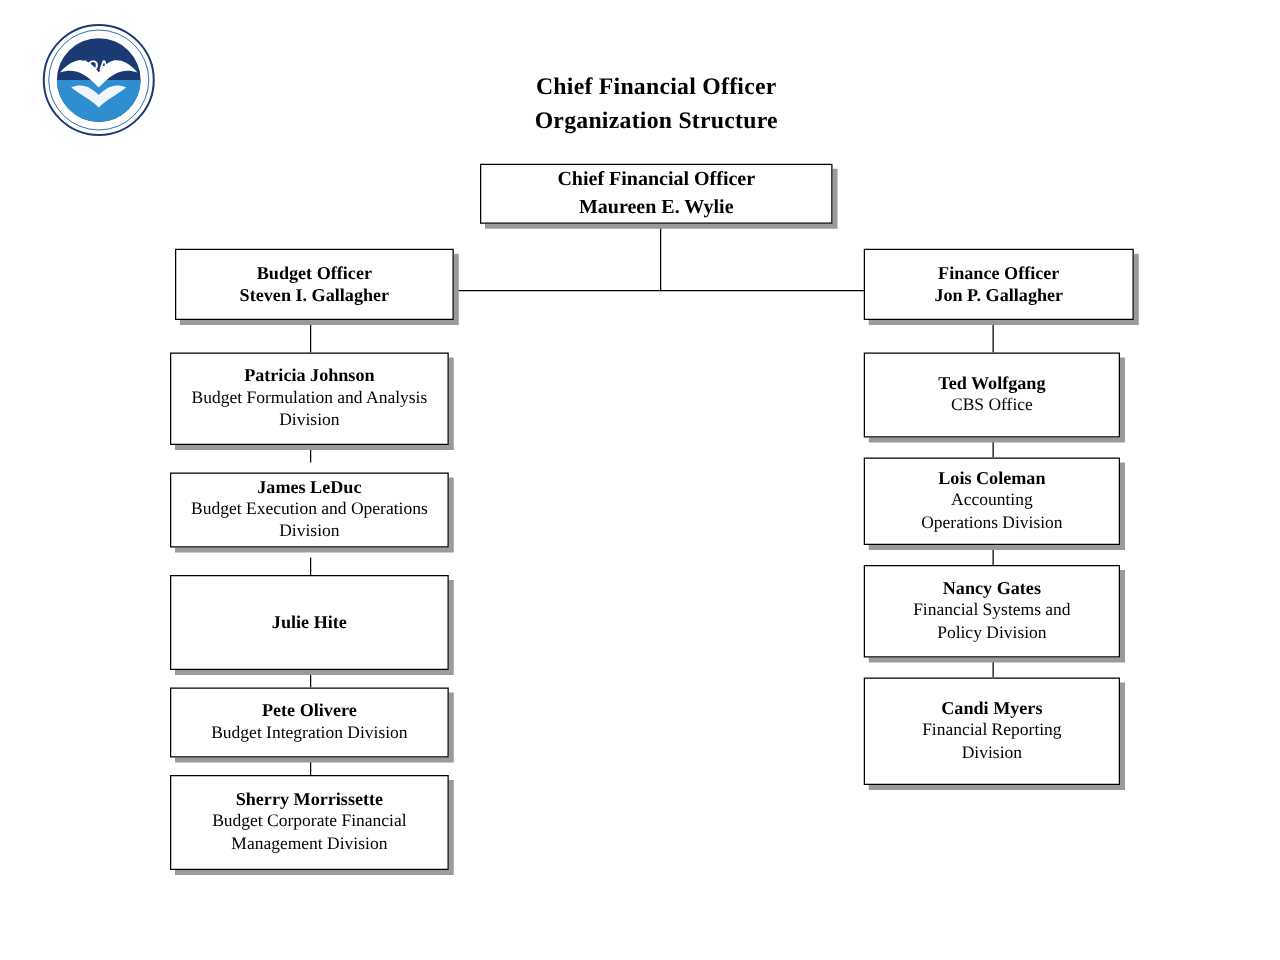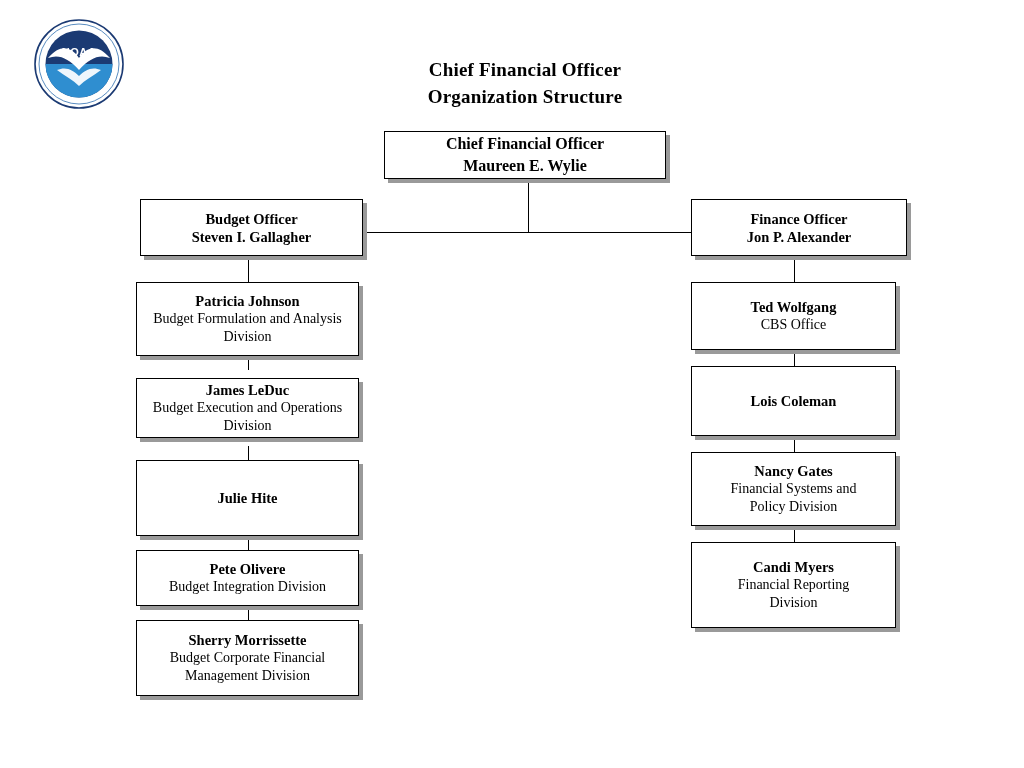--- a/index.html
+++ b/index.html
@@ -168,7 +168,7 @@
 
   <div class="node heavy" style="left:691px; top:199px; width:216px; height:57px;justify-content:center;">
     <div class="name">Finance Officer</div>
-    <div class="role">Jon P. Alexander</div>
+    <div class="role">Jon P. Gallagher</div>
   </div>
 
   <div class="node" style="left:691px; top:282px; width:205px; height:68px;">

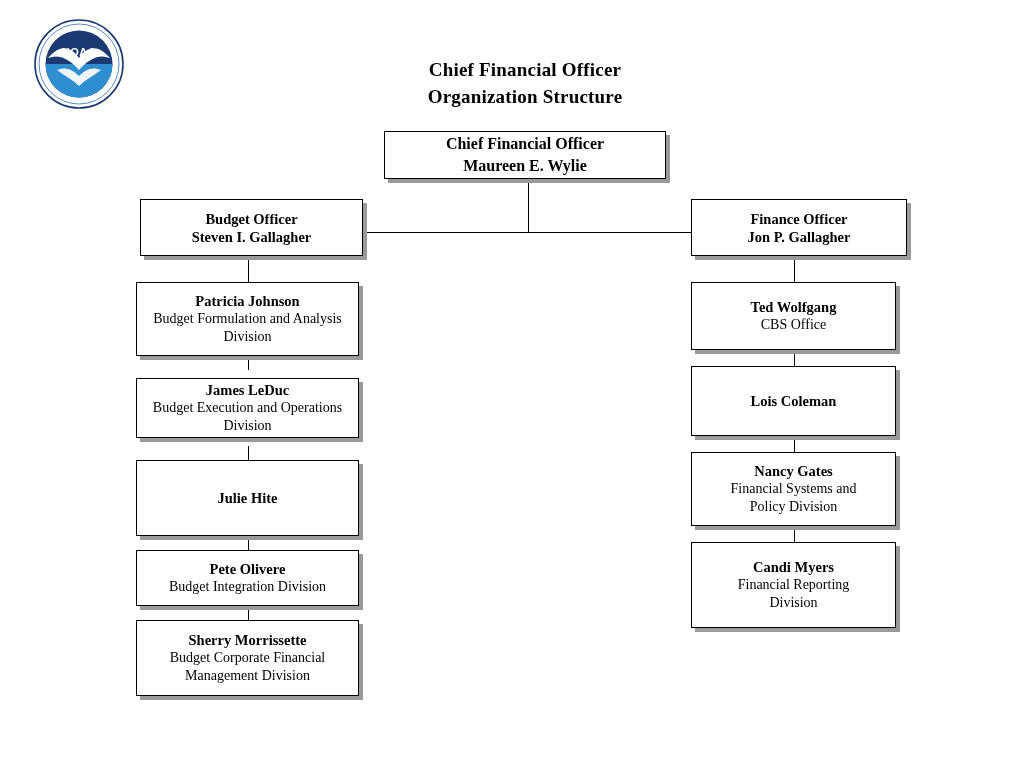--- a/index.html
+++ b/index.html
@@ -178,6 +178,8 @@
 
   <div class="node" style="left:691px; top:366px; width:205px; height:70px;">
     <div class="name">Lois Coleman</div>
+    <div class="role">Accounting
+Operations Division</div>
   </div>
 
   <div class="node" style="left:691px; top:452px; width:205px; height:74px;">

